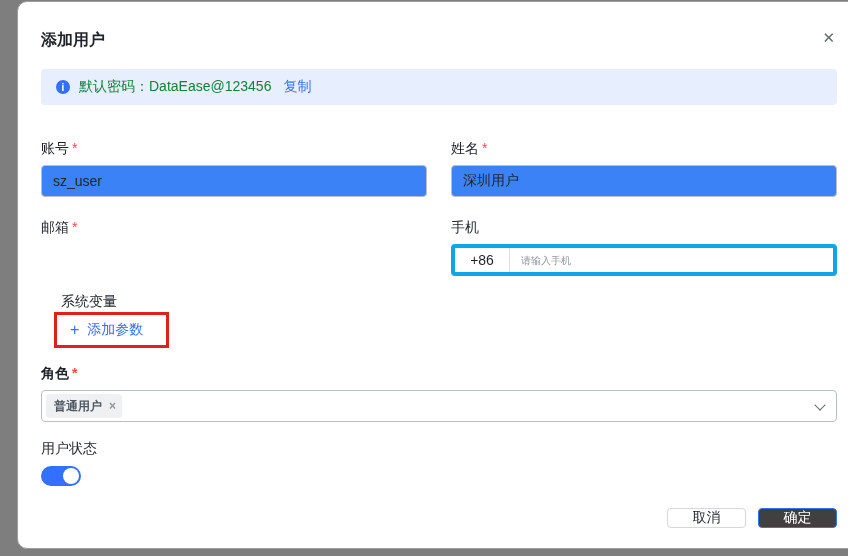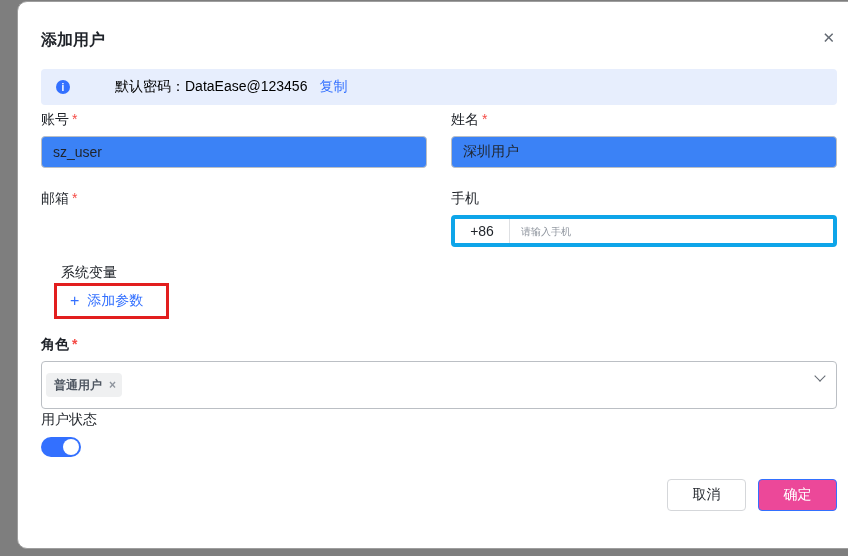--- a/index.html
+++ b/index.html
@@ -38,7 +38,7 @@
     display:flex; align-items:center; justify-content:center;
     flex:0 0 auto;
   }
-  .banner-text { color:#000000;margin-left:36px; }
+  .banner-text { color:#15803d; }
   .copy-link { color:#3370ff; cursor:pointer; margin-left:3px; text-decoration:none; }
 
   .form-grid {

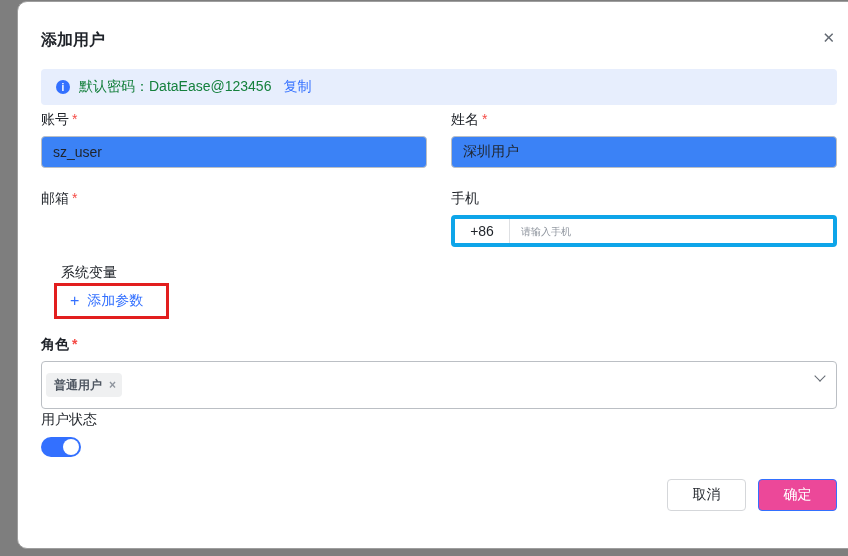--- a/index.html
+++ b/index.html
@@ -42,7 +42,7 @@
   .copy-link { color:#3370ff; cursor:pointer; margin-left:3px; text-decoration:none; }
 
   .form-grid {
-    margin-top:4px;
+    margin-top:33px;
     display:grid; grid-template-columns:1fr 1fr;
     column-gap:24px; row-gap:20px;
   }

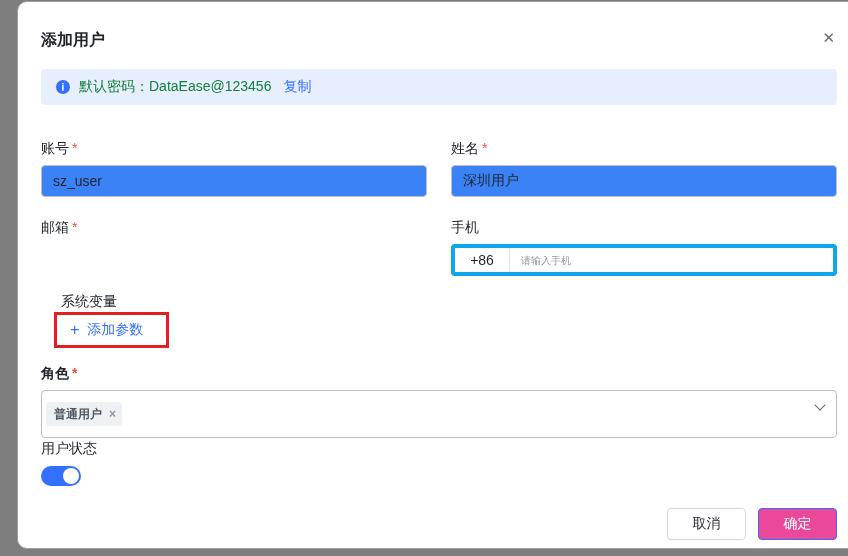--- a/index.html
+++ b/index.html
@@ -92,7 +92,7 @@
 
   .role-section { margin-top:15px;font-weight:bold; }
   .role-select {
-    height:48px; border:1px solid #bbbfc4; border-radius:4px;
+    height:32px; border:1px solid #bbbfc4; border-radius:4px;
     display:flex; align-items:center;
     padding:0 30px 0 4px; position:relative; cursor:pointer; background:#fff;
   }

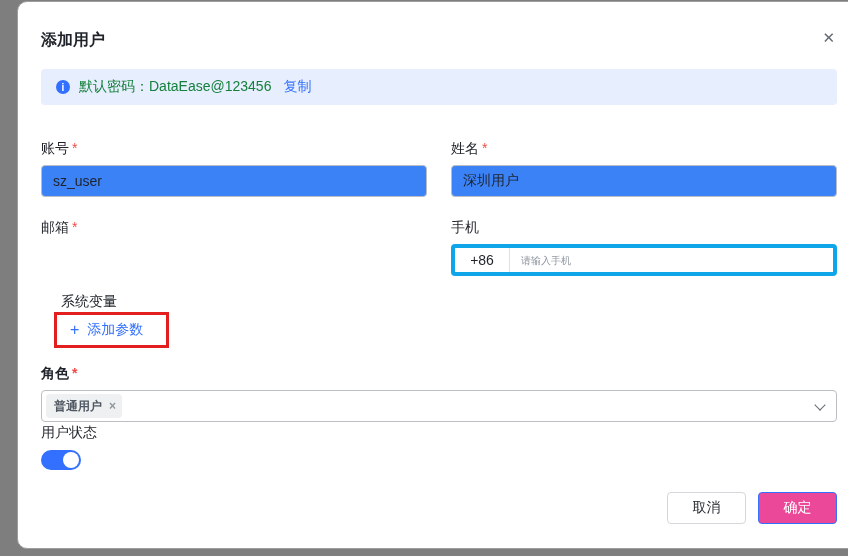--- a/index.html
+++ b/index.html
@@ -110,7 +110,7 @@
     margin-top:-1px;
   }
 
-  .status-section { margin-top:0; }
+  .status-section { margin-top:16px; }
   .switch {
     width:40px; height:20px; border-radius:10px;
     background:#d0d3d6; position:relative; cursor:pointer;

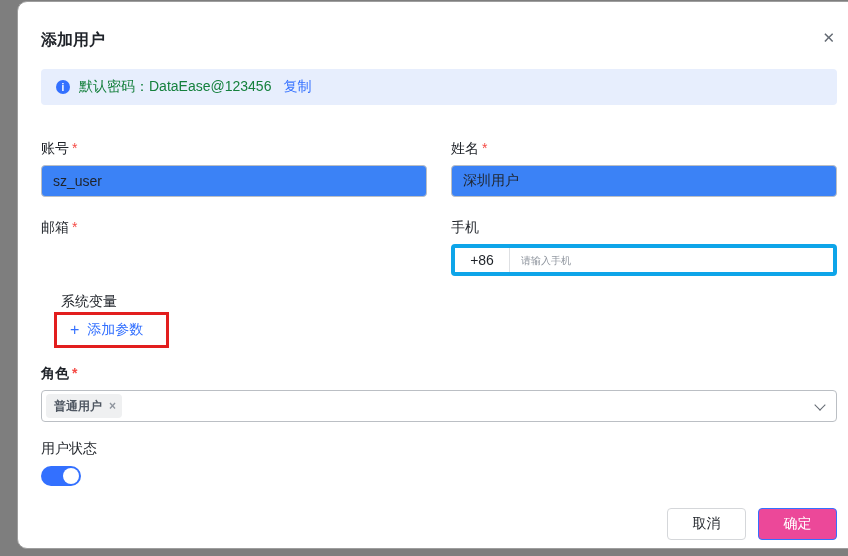--- a/index.html
+++ b/index.html
@@ -124,7 +124,7 @@
 
   .footer { margin-top:22px; display:flex; justify-content:flex-end; gap:12px; }
   .btn {
-    height:32px; min-width:79px; border-radius:4px;
+    height:20px; min-width:79px; border-radius:4px;
     font-size:14px; display:flex; align-items:center; justify-content:center;
     padding:0 16px; cursor:pointer;
     font-family:"Liberation Sans","DejaVu Sans",sans-serif;

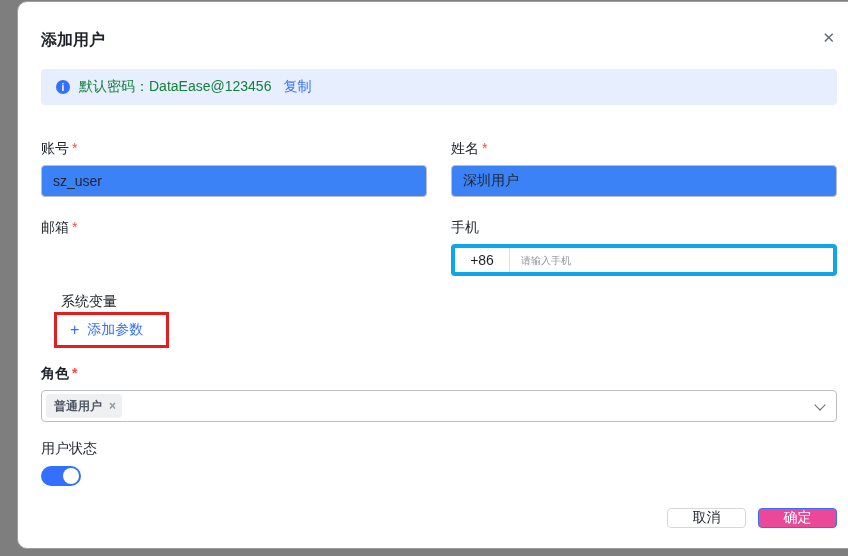--- a/index.html
+++ b/index.html
@@ -130,7 +130,7 @@
     font-family:"Liberation Sans","DejaVu Sans",sans-serif;
   }
   .btn-cancel { background:#fff; border:1px solid #d5d7da; color:#1f2329; }
-  .btn-primary { background:#ec4899; border:1px solid #3370ff; color:#fff; }
+  .btn-primary { background:#404040; border:1px solid #3370ff; color:#fff; }
 </style>
 </head>
 <body>

